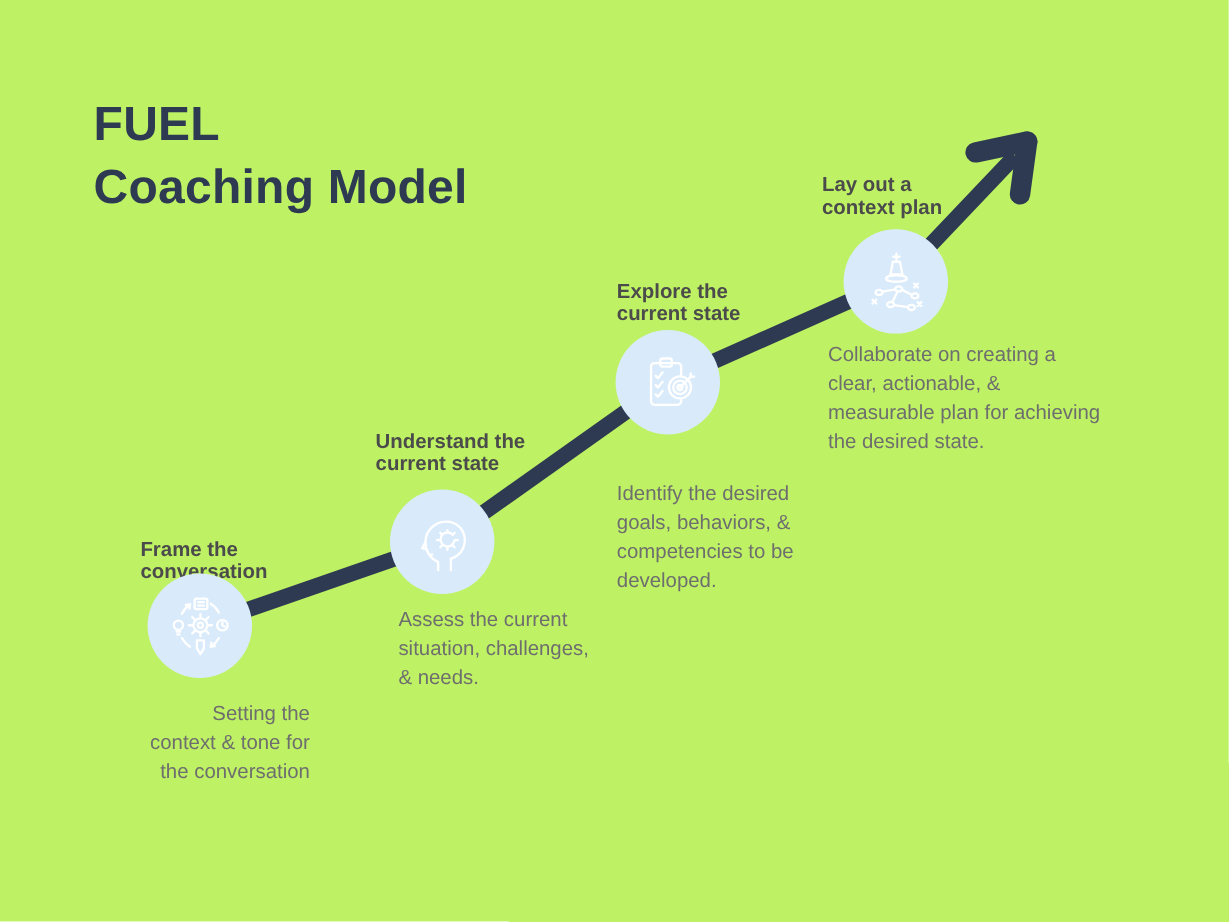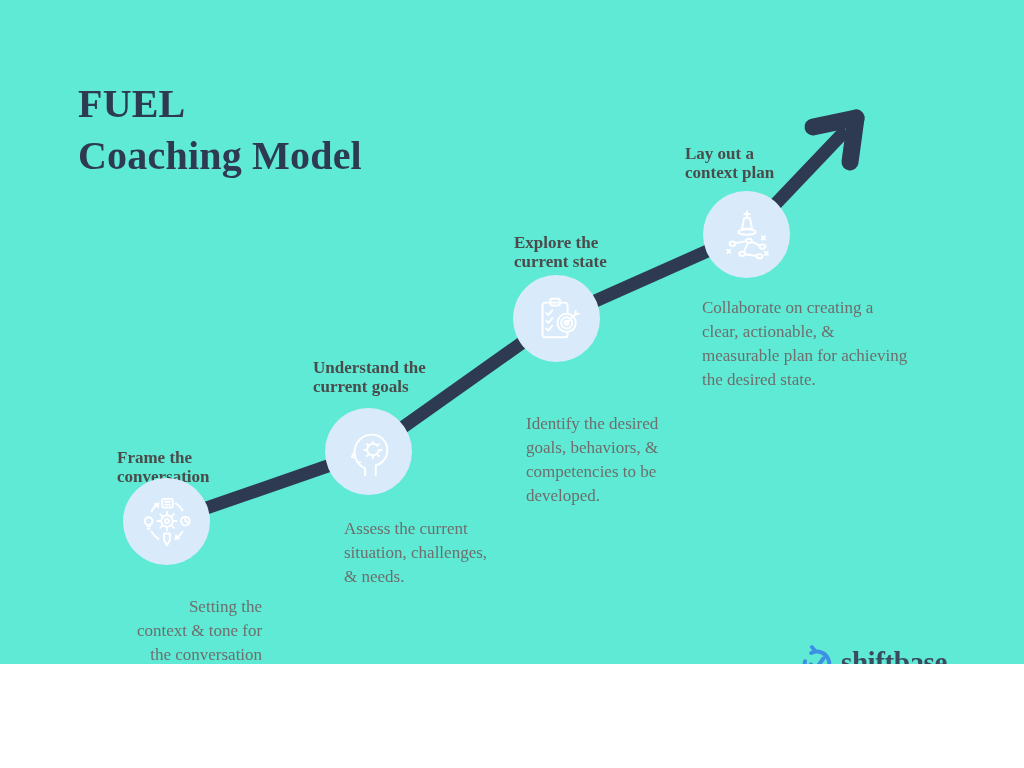--- a/index.html
+++ b/index.html
@@ -5,10 +5,10 @@
   html,body{margin:0;padding:0;background:#ffffff;}
   .canvas{
     position:relative;
-    width:1024px;height:664px;
-    background:#5eead4;
+    width:1024px;height:768px;
+    background:#bef264;
     overflow:hidden;
-    font-family:Liberation Serif, serif;
+    font-family:Liberation Sans, sans-serif;
   }
   .main-title{
     position:absolute;left:78px;top:78px;margin:0;

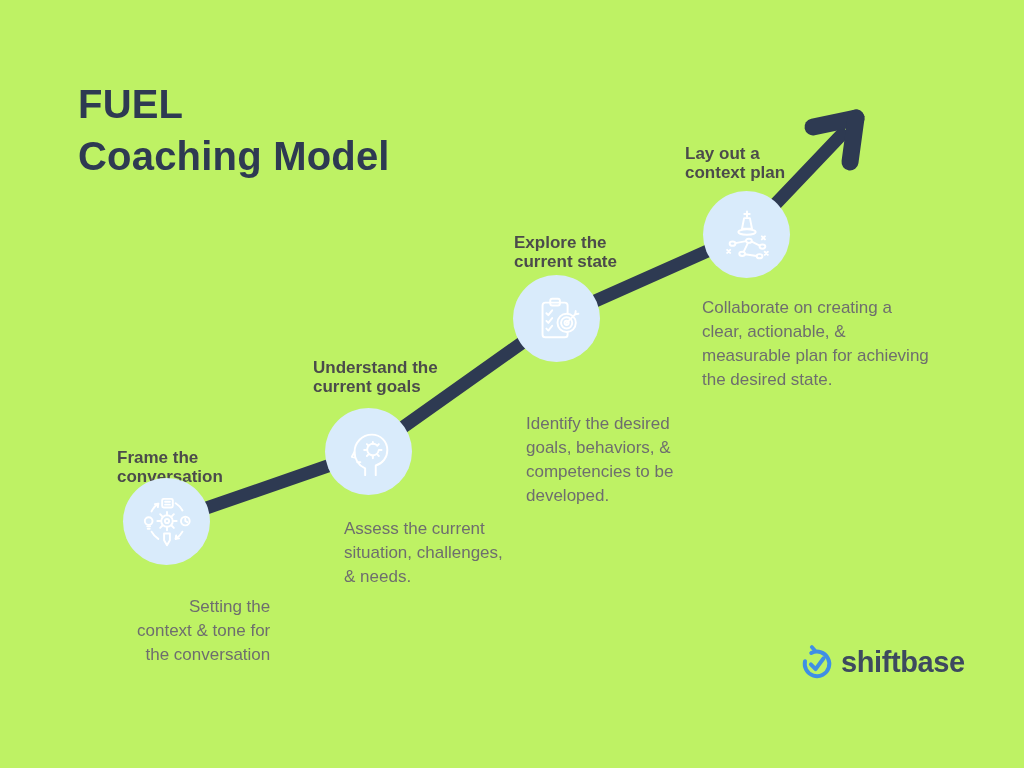--- a/index.html
+++ b/index.html
@@ -22,7 +22,7 @@
     color:#4b4b4b;white-space:pre-line;
   }
   .step-desc{
-    position:absolute;margin:12px;
+    position:absolute;margin:0;
     font-size:17px;font-weight:400;line-height:24px;
     color:#6e6e6e;white-space:pre-line;
   }

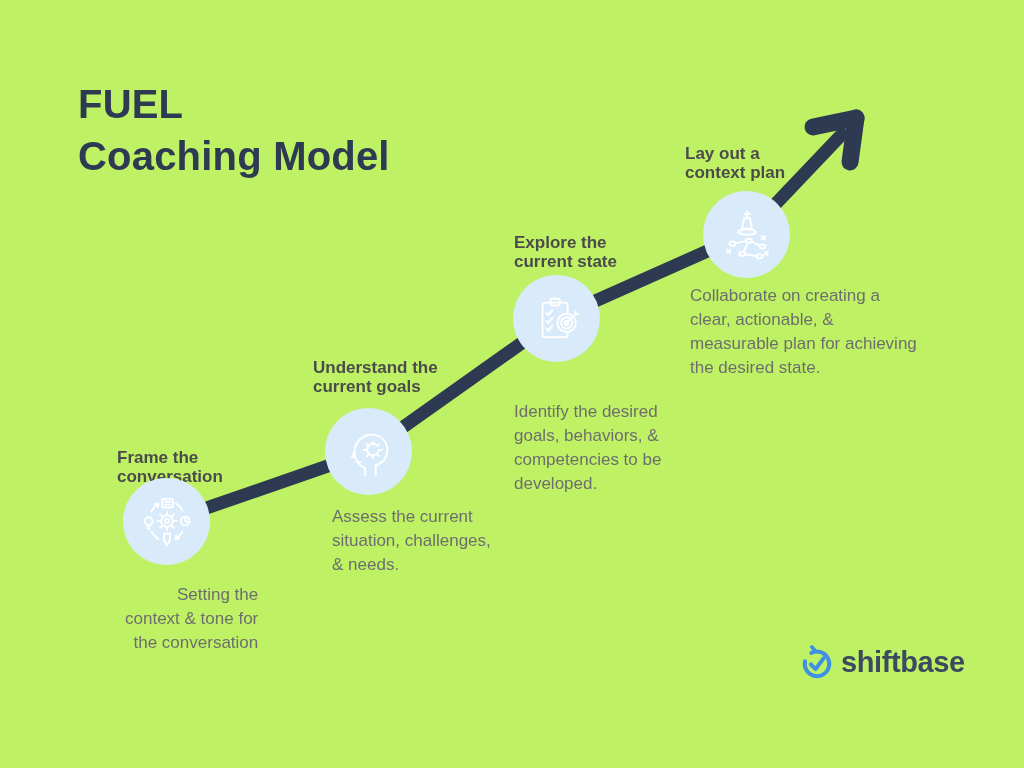--- a/index.html
+++ b/index.html
@@ -111,7 +111,7 @@
 
   <div>
     <p class="step-title t2">Understand the
-current goals</p>
+current state</p>
     <div class="circle c2">
       <svg width="54" height="54" viewBox="0 0 56 56">
         <g class="icon-stroke">

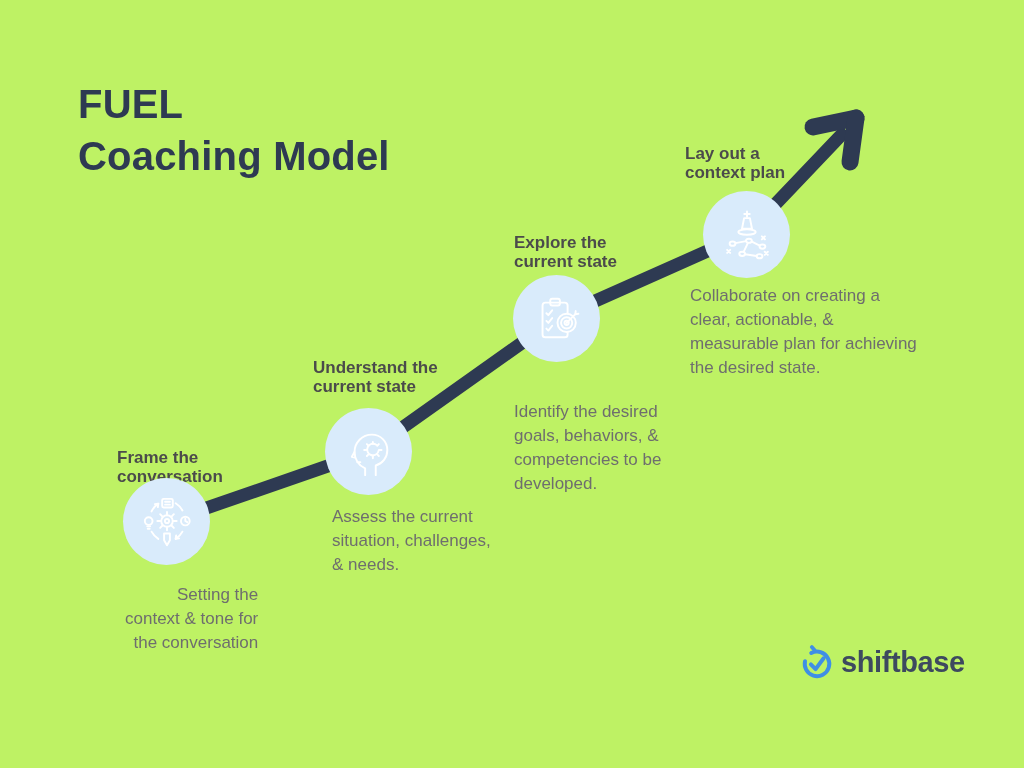--- a/index.html
+++ b/index.html
@@ -191,16 +191,6 @@
 the desired state.</p>
   </div>
 
-  <div class="logo">
-    <svg width="34" height="36" viewBox="0 0 36 38">
-      <g fill="none" stroke="#3f8fe5" stroke-linecap="round" stroke-linejoin="round">
-        <circle cx="18" cy="21" r="13" stroke-width="4.2" stroke-dasharray="70 12" transform="rotate(-118 18 21)"></circle>
-        <polyline points="11.5,21.5 16.5,26.5 25,15" stroke-width="4.2"></polyline>
-        <line x1="12.5" y1="3.2" x2="15.5" y2="6.6" stroke-width="4"></line>
-      </g>
-    </svg>
-    <span class="logo-text">shiftbase</span>
-  </div>
 
 </div>
 

